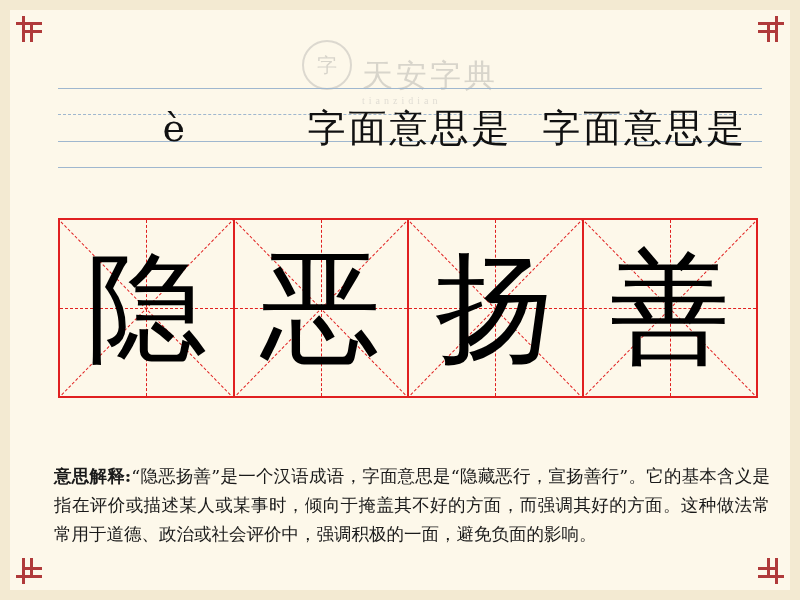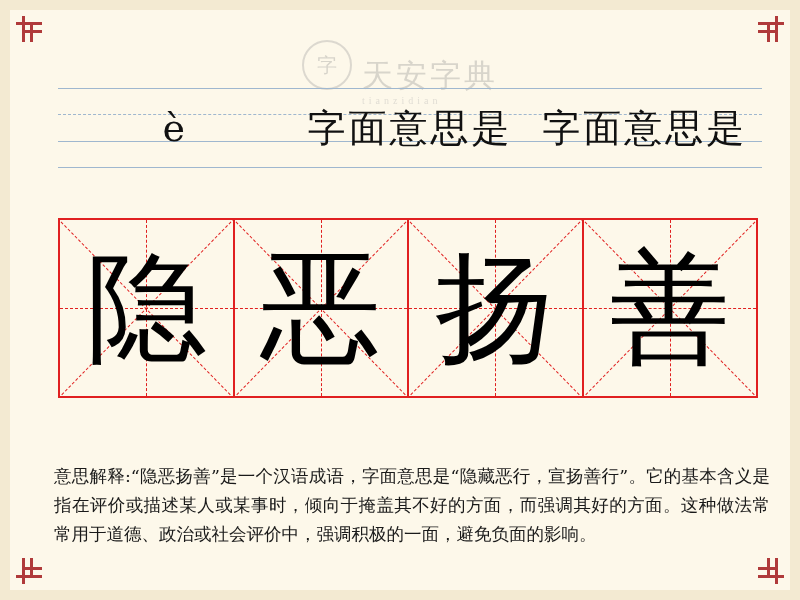--- a/index.html
+++ b/index.html
@@ -200,7 +200,7 @@
     text-align: justify;
   }
   .explain .label {
-    font-weight: normal;
+    font-weight: bold;
   }
 </style>
 </head>

